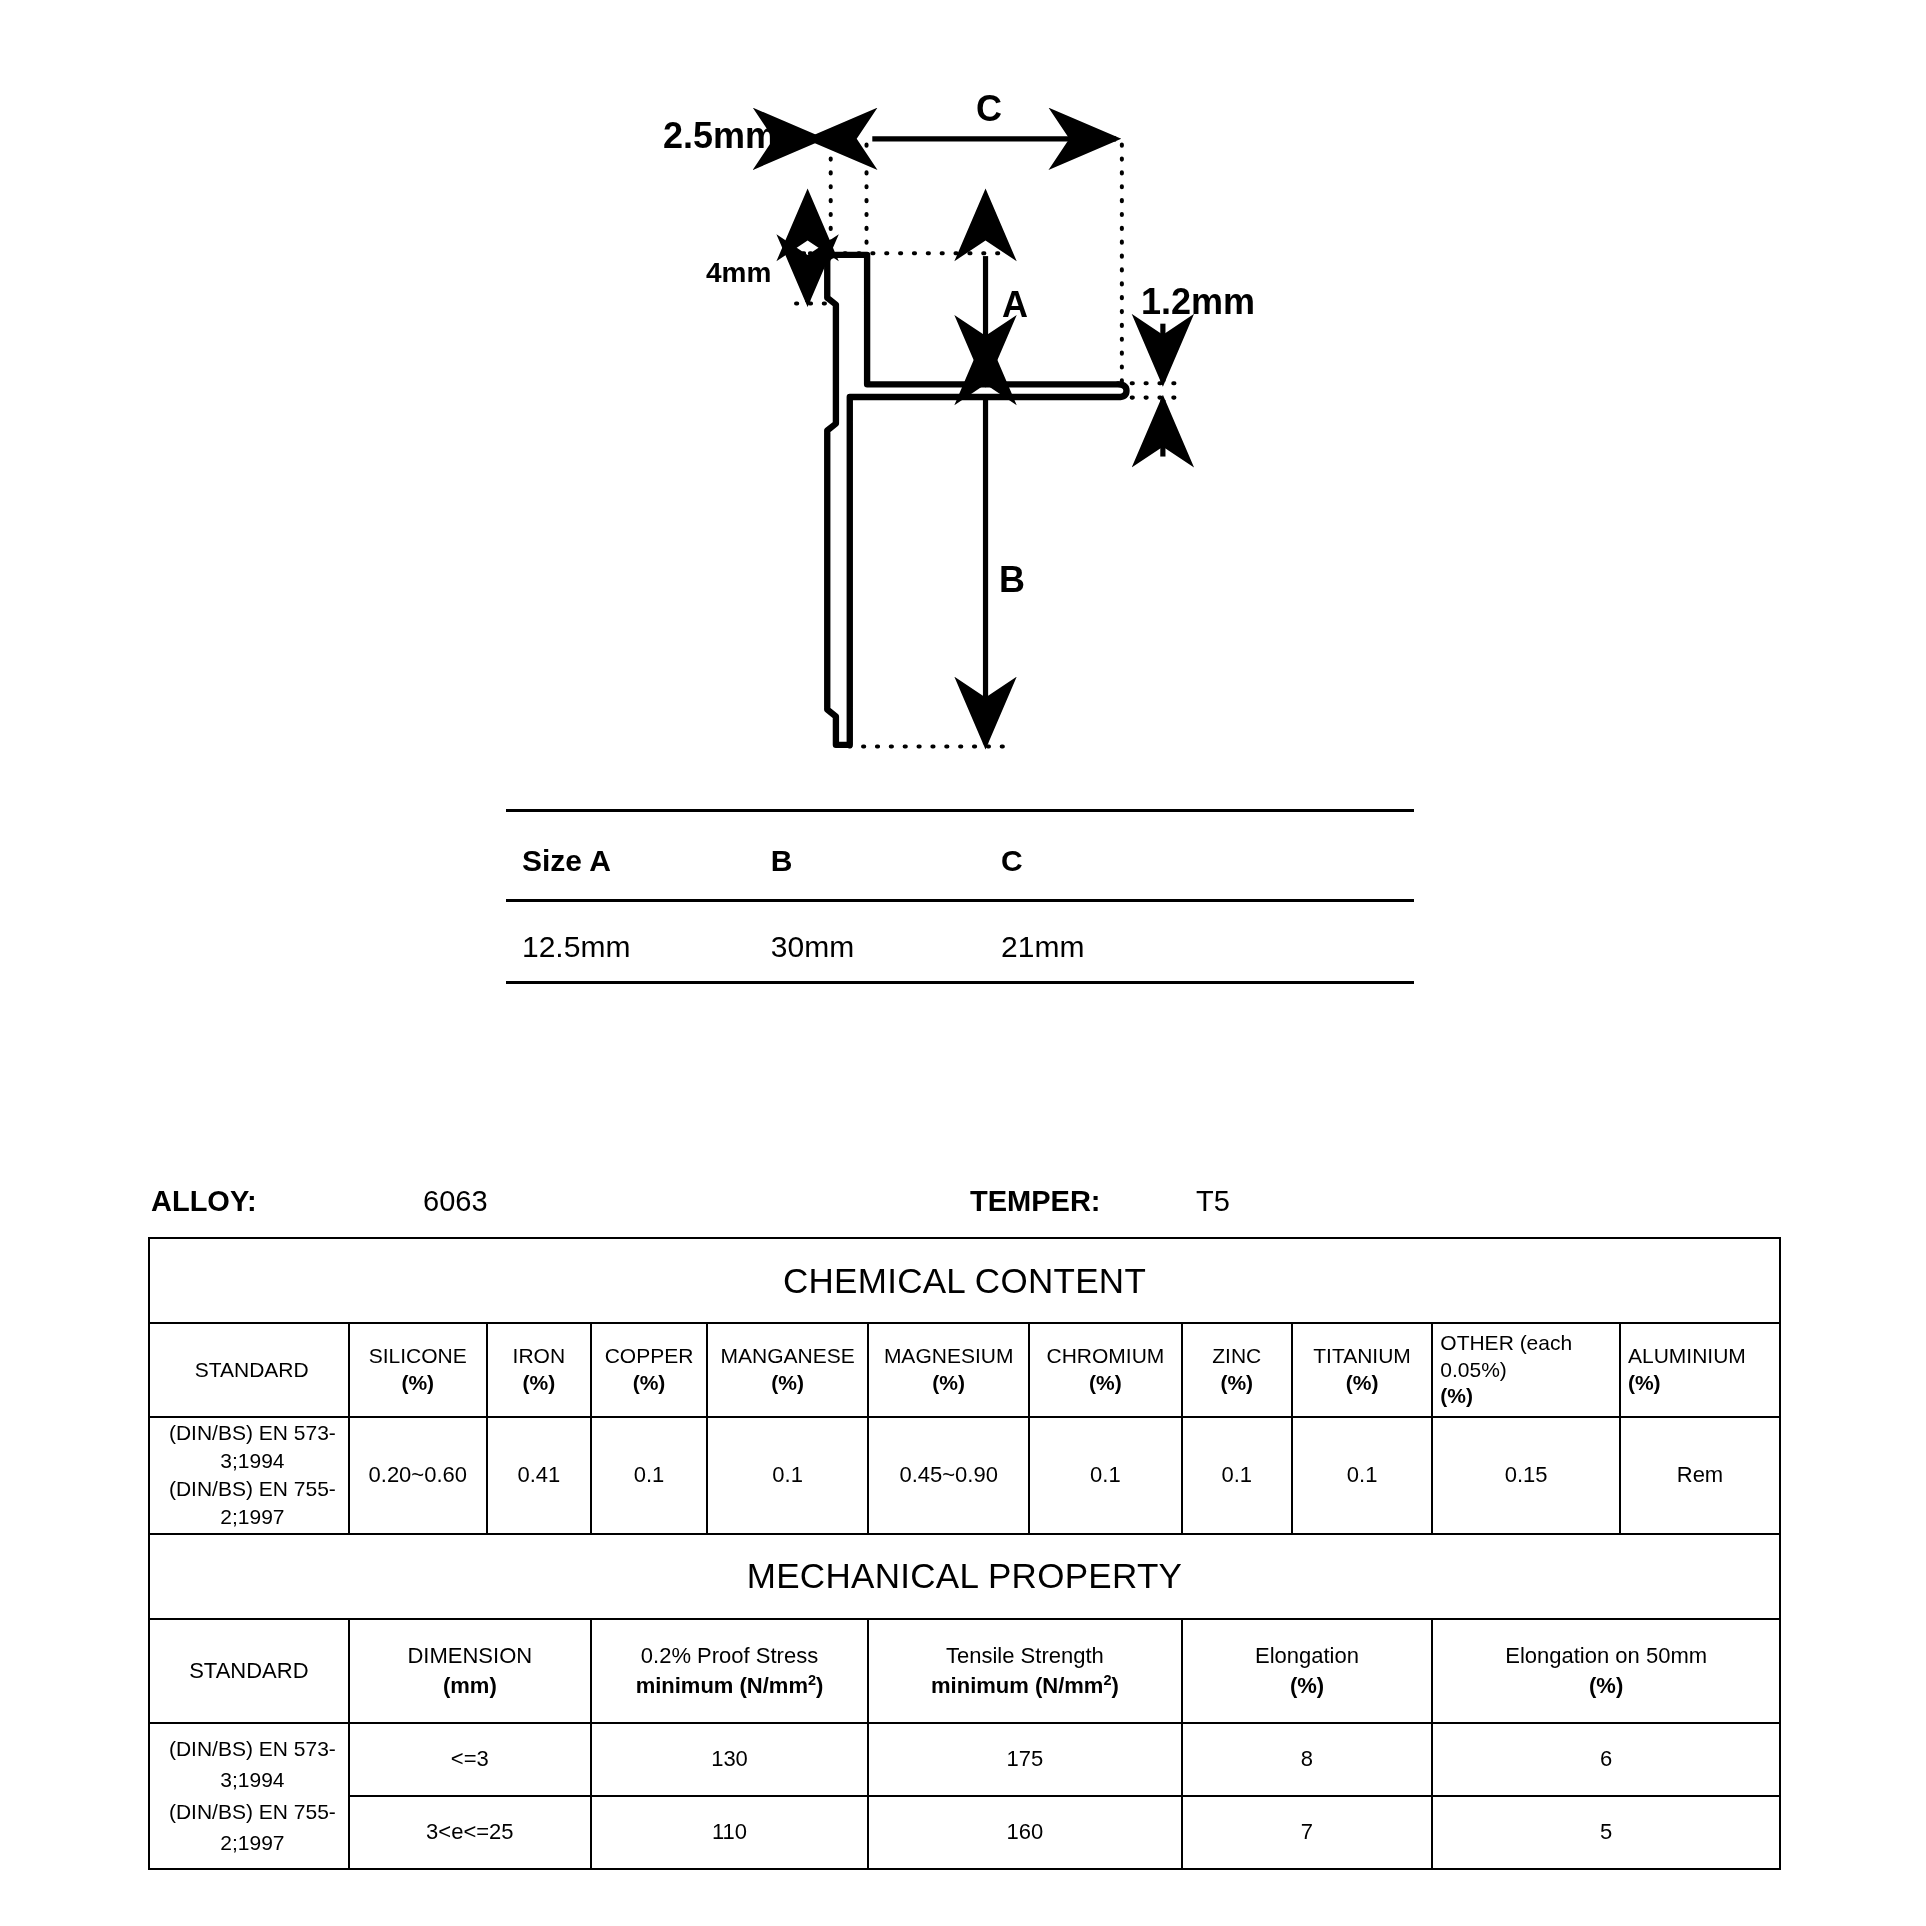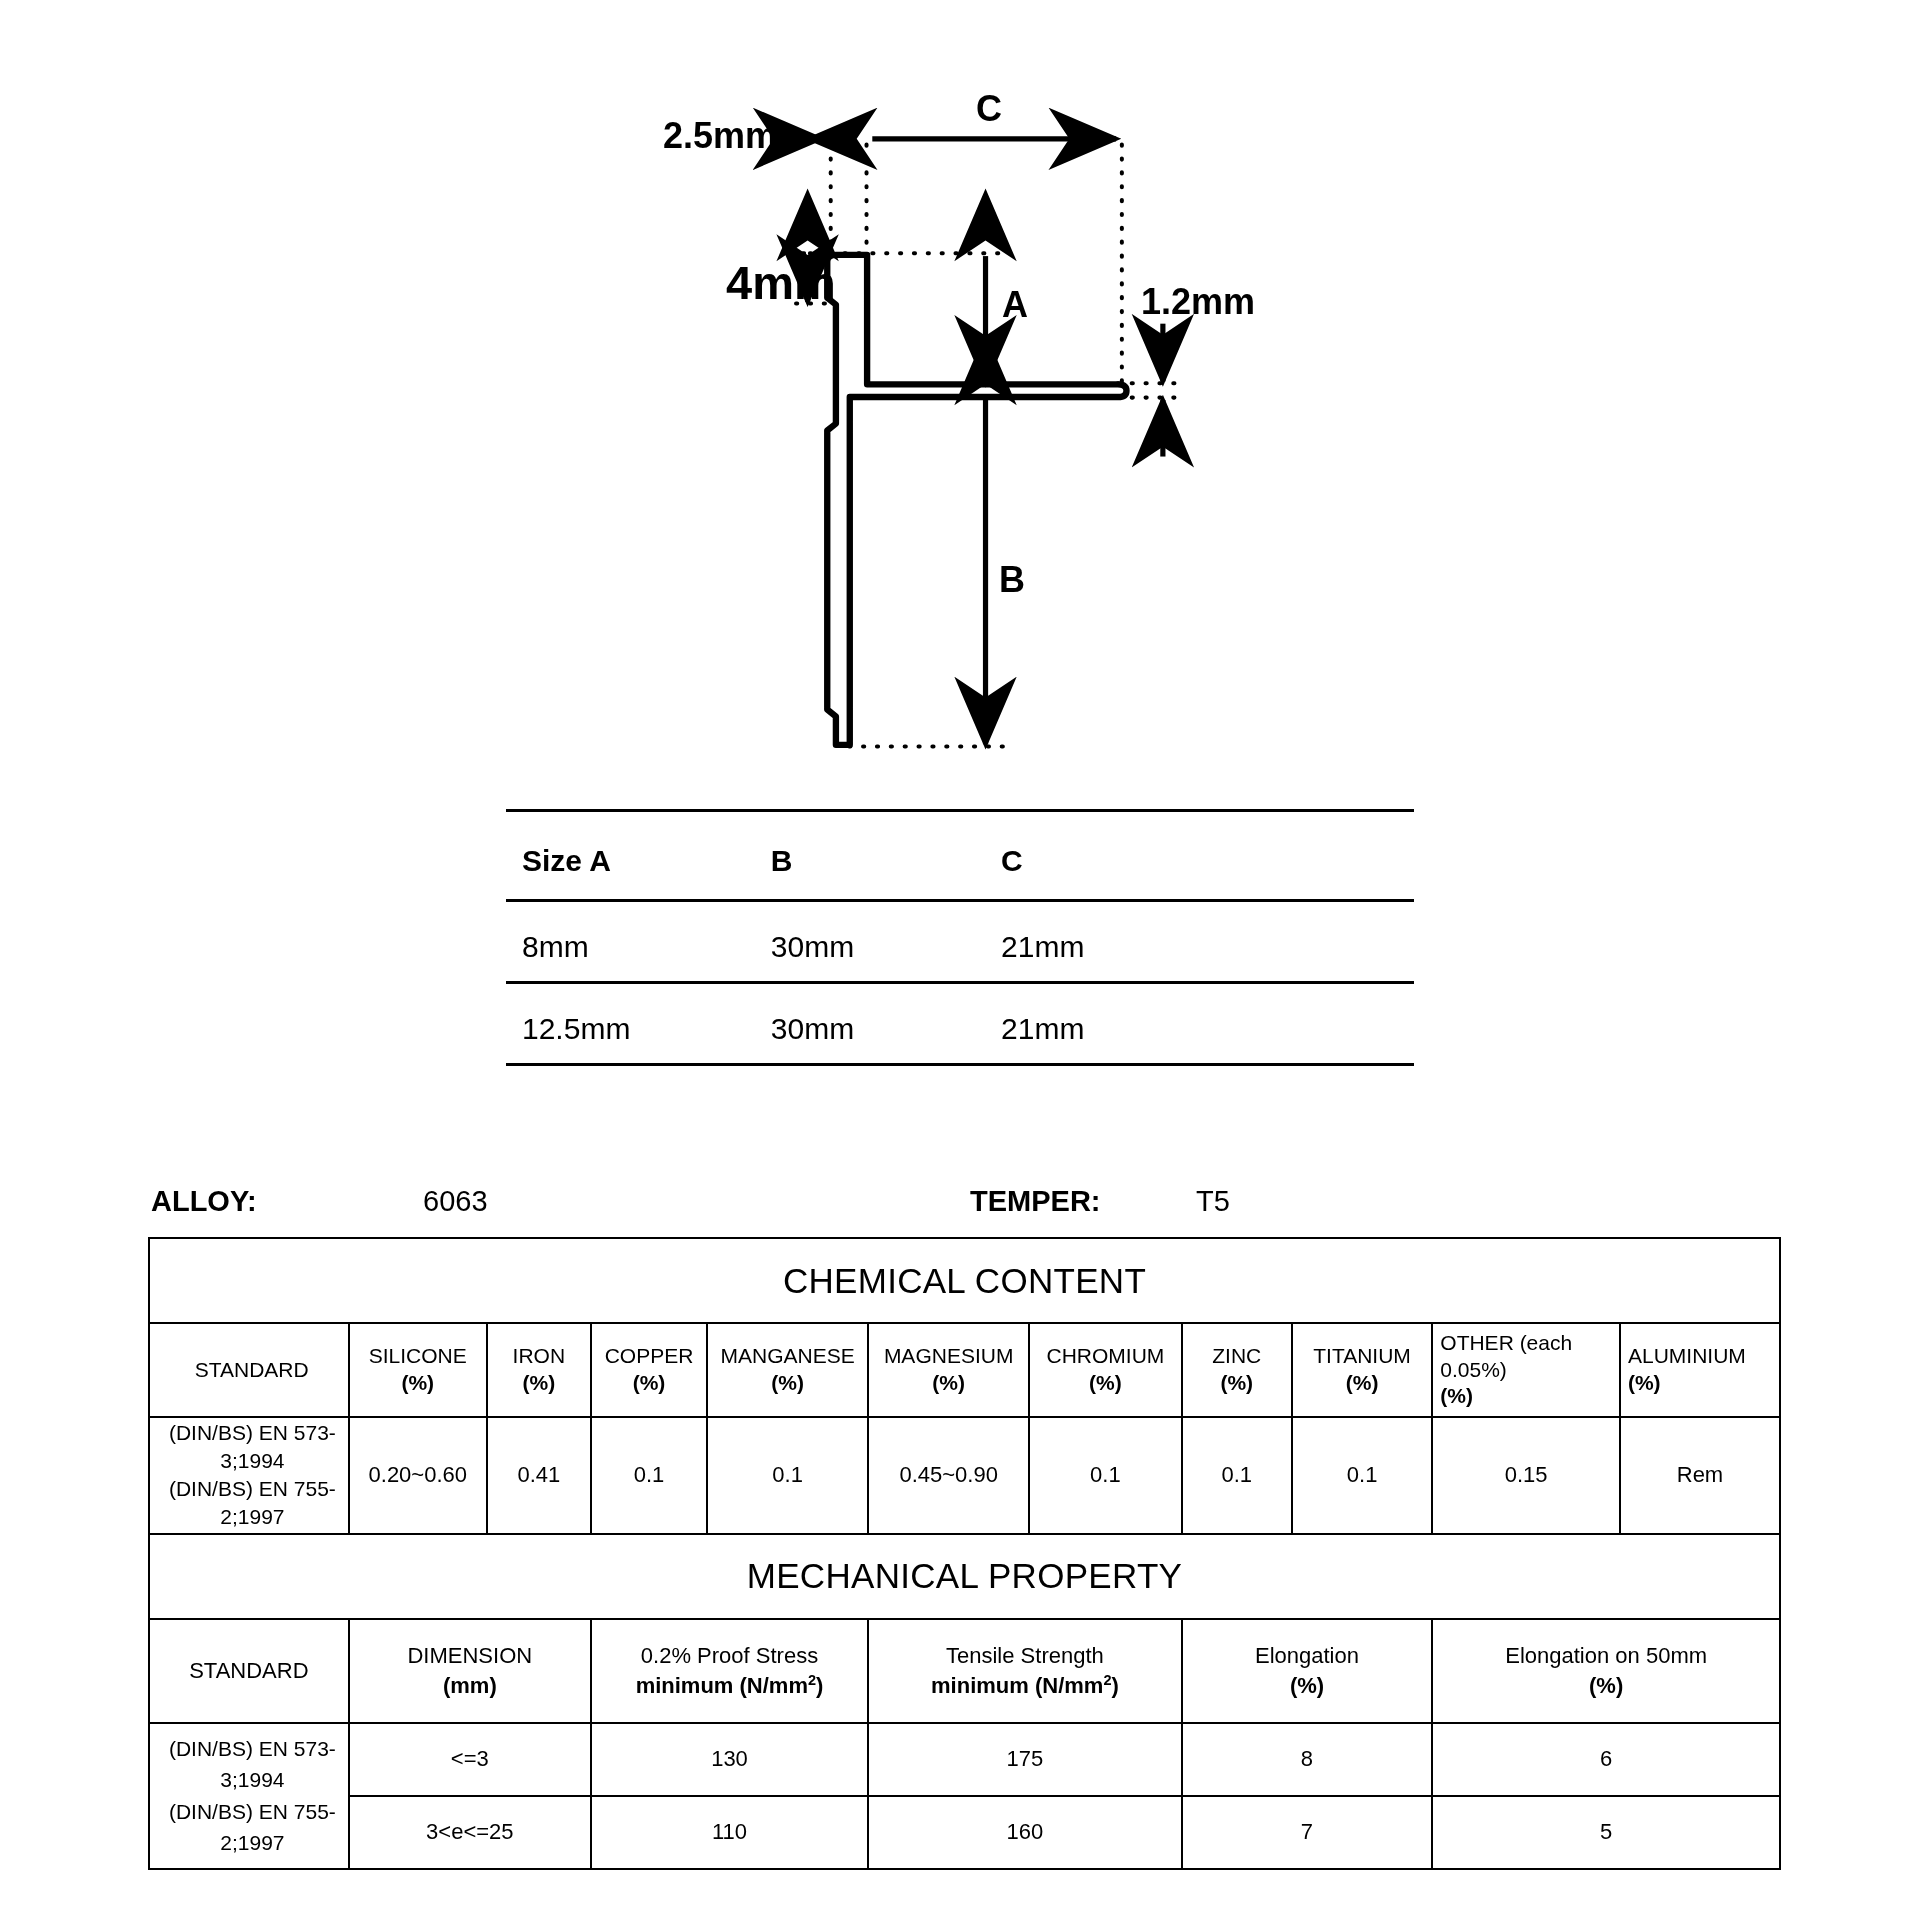--- a/index.html
+++ b/index.html
@@ -43,7 +43,7 @@
     line-height: 1;
   }
   .dim-2p5 { left: 663px; top: 118px; font-size: 36px; }
-  .dim-4mm { left: 706px; top: 259px; font-size: 47px; margin-left: 20px; }
+  .dim-4mm { left: 706px; top: 259px; font-size: 28px; }
   .dim-1p2 { left: 1141px; top: 284px; font-size: 36px; }
   .dim-C   { left: 976px; top: 91px; font-size: 36px; }
   .dim-A   { left: 1002px; top: 287px; font-size: 36px; }

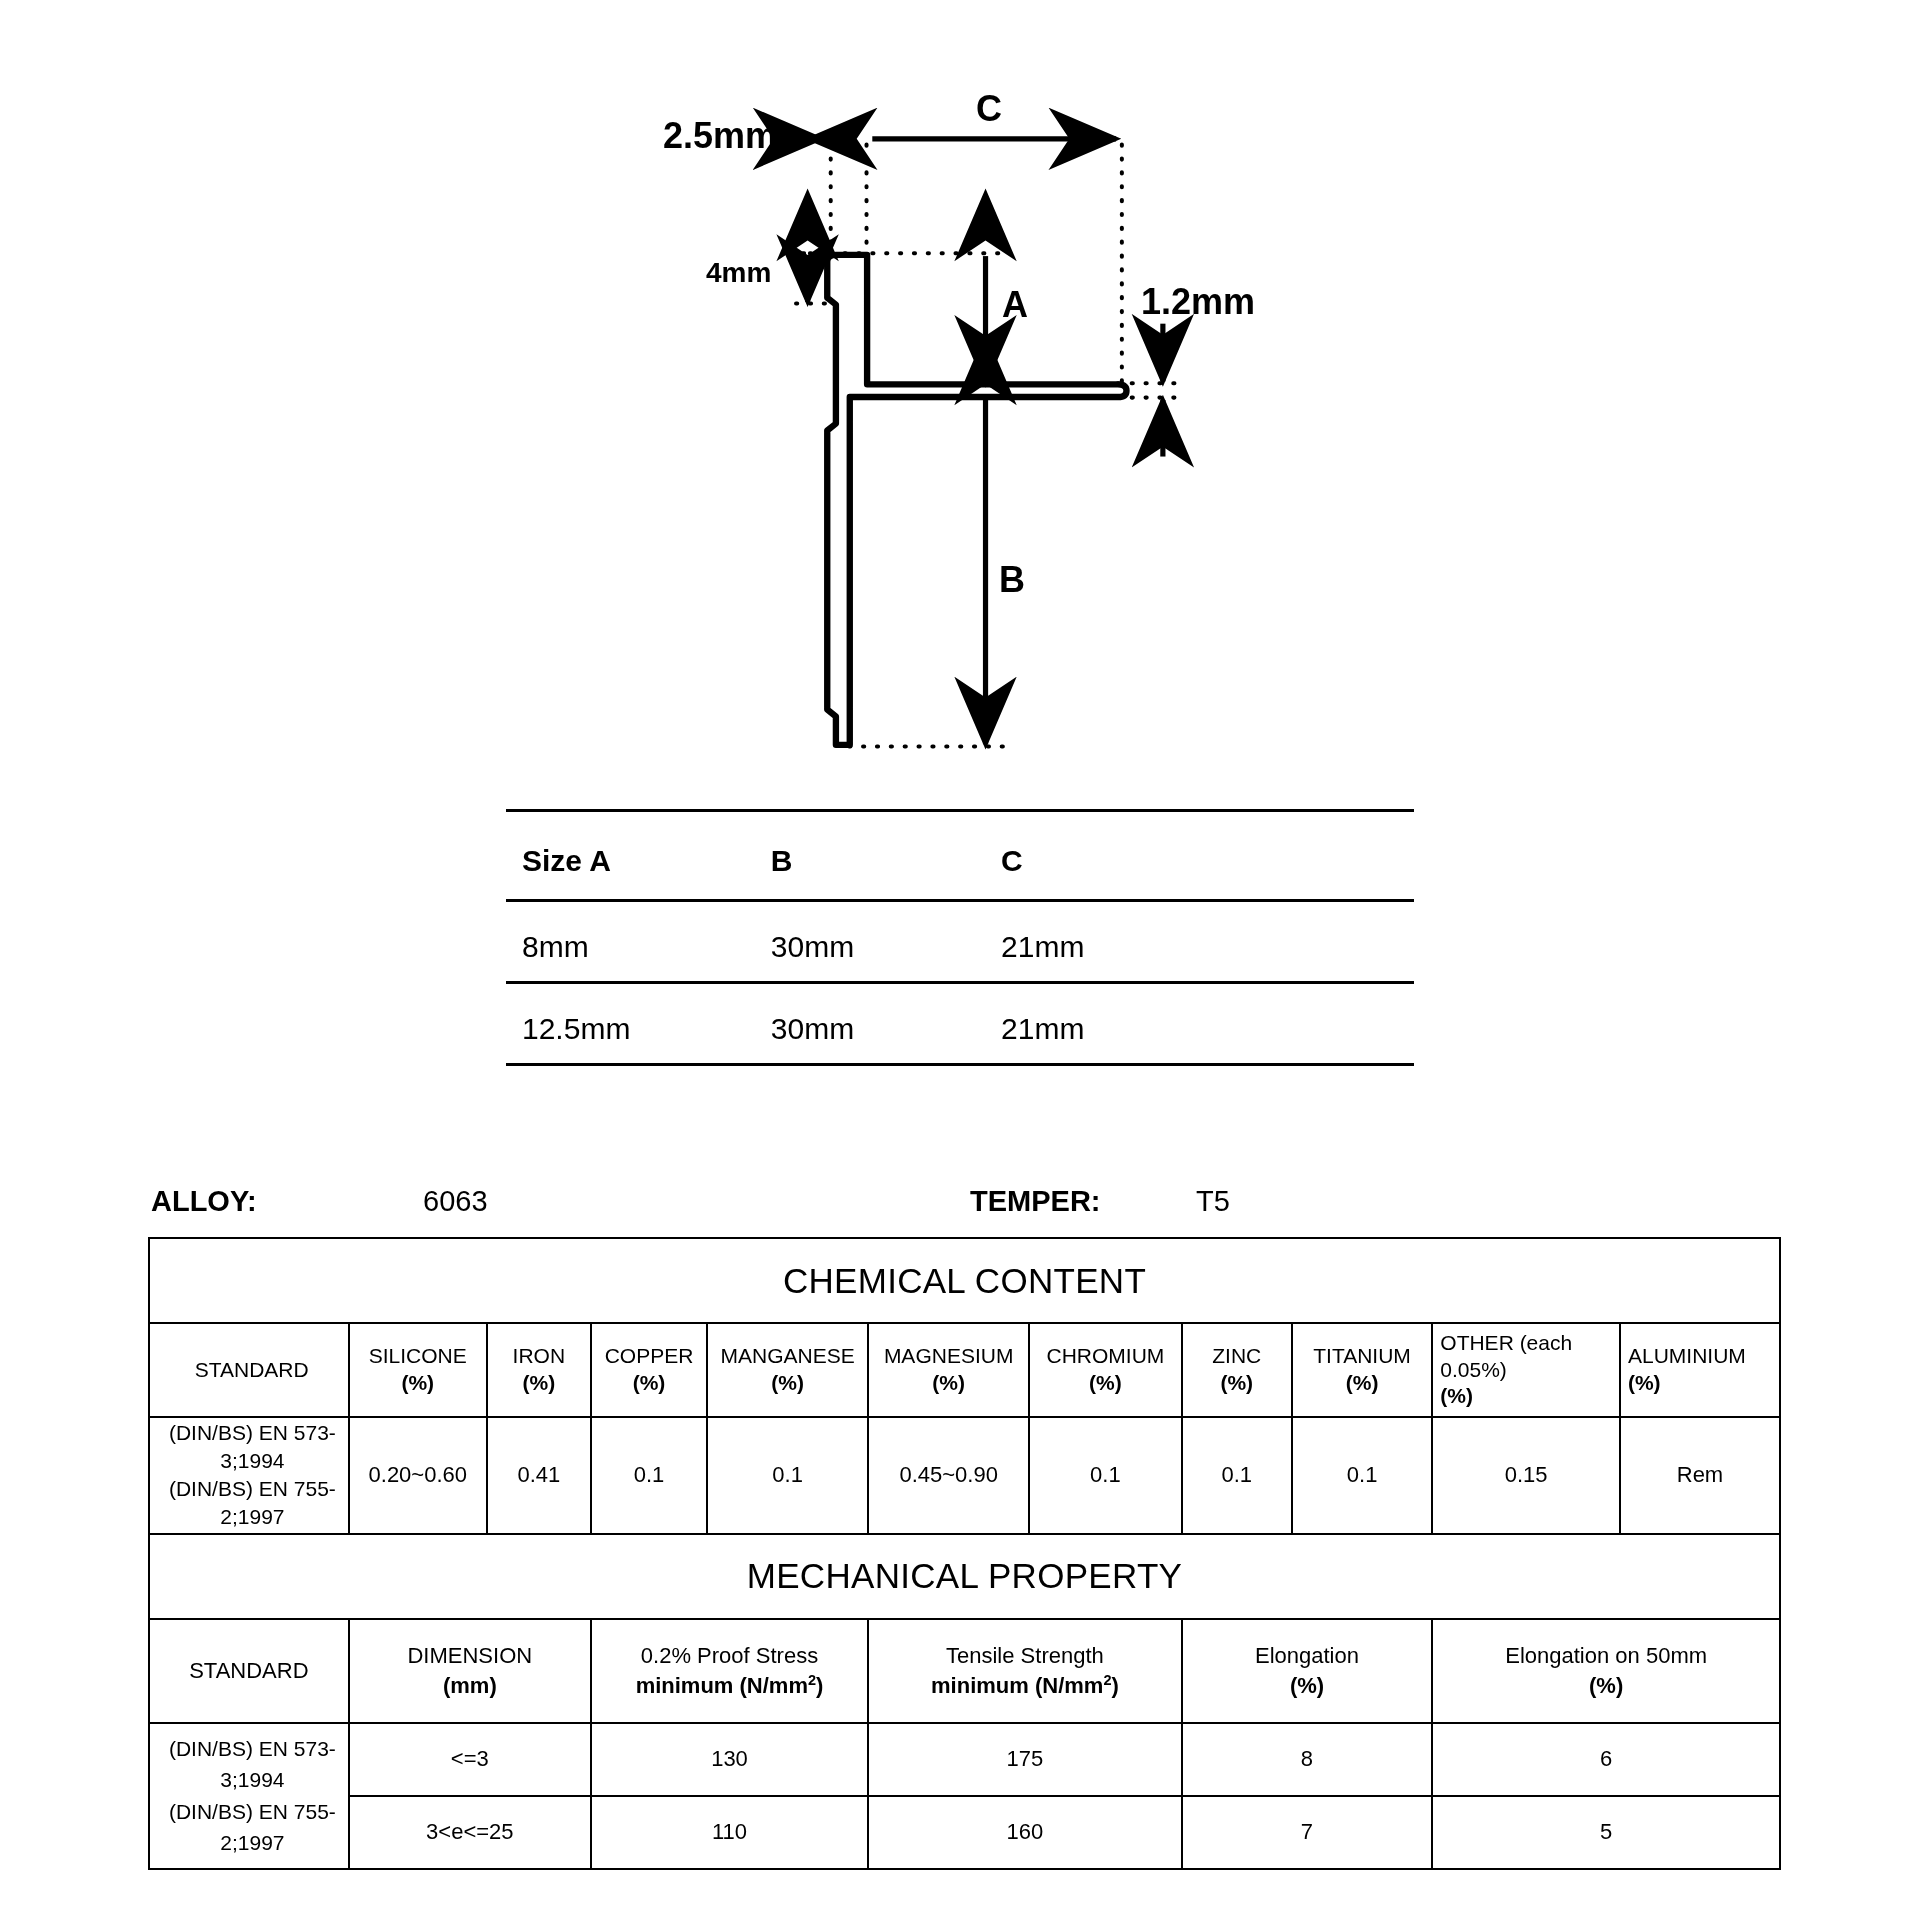--- a/index.html
+++ b/index.html
@@ -282,11 +282,6 @@
     </thead>
     <tbody>
       <tr>
-        <td>8mm</td>
-        <td>30mm</td>
-        <td>21mm</td>
-      </tr>
-      <tr>
         <td>12.5mm</td>
         <td>30mm</td>
         <td>21mm</td>

